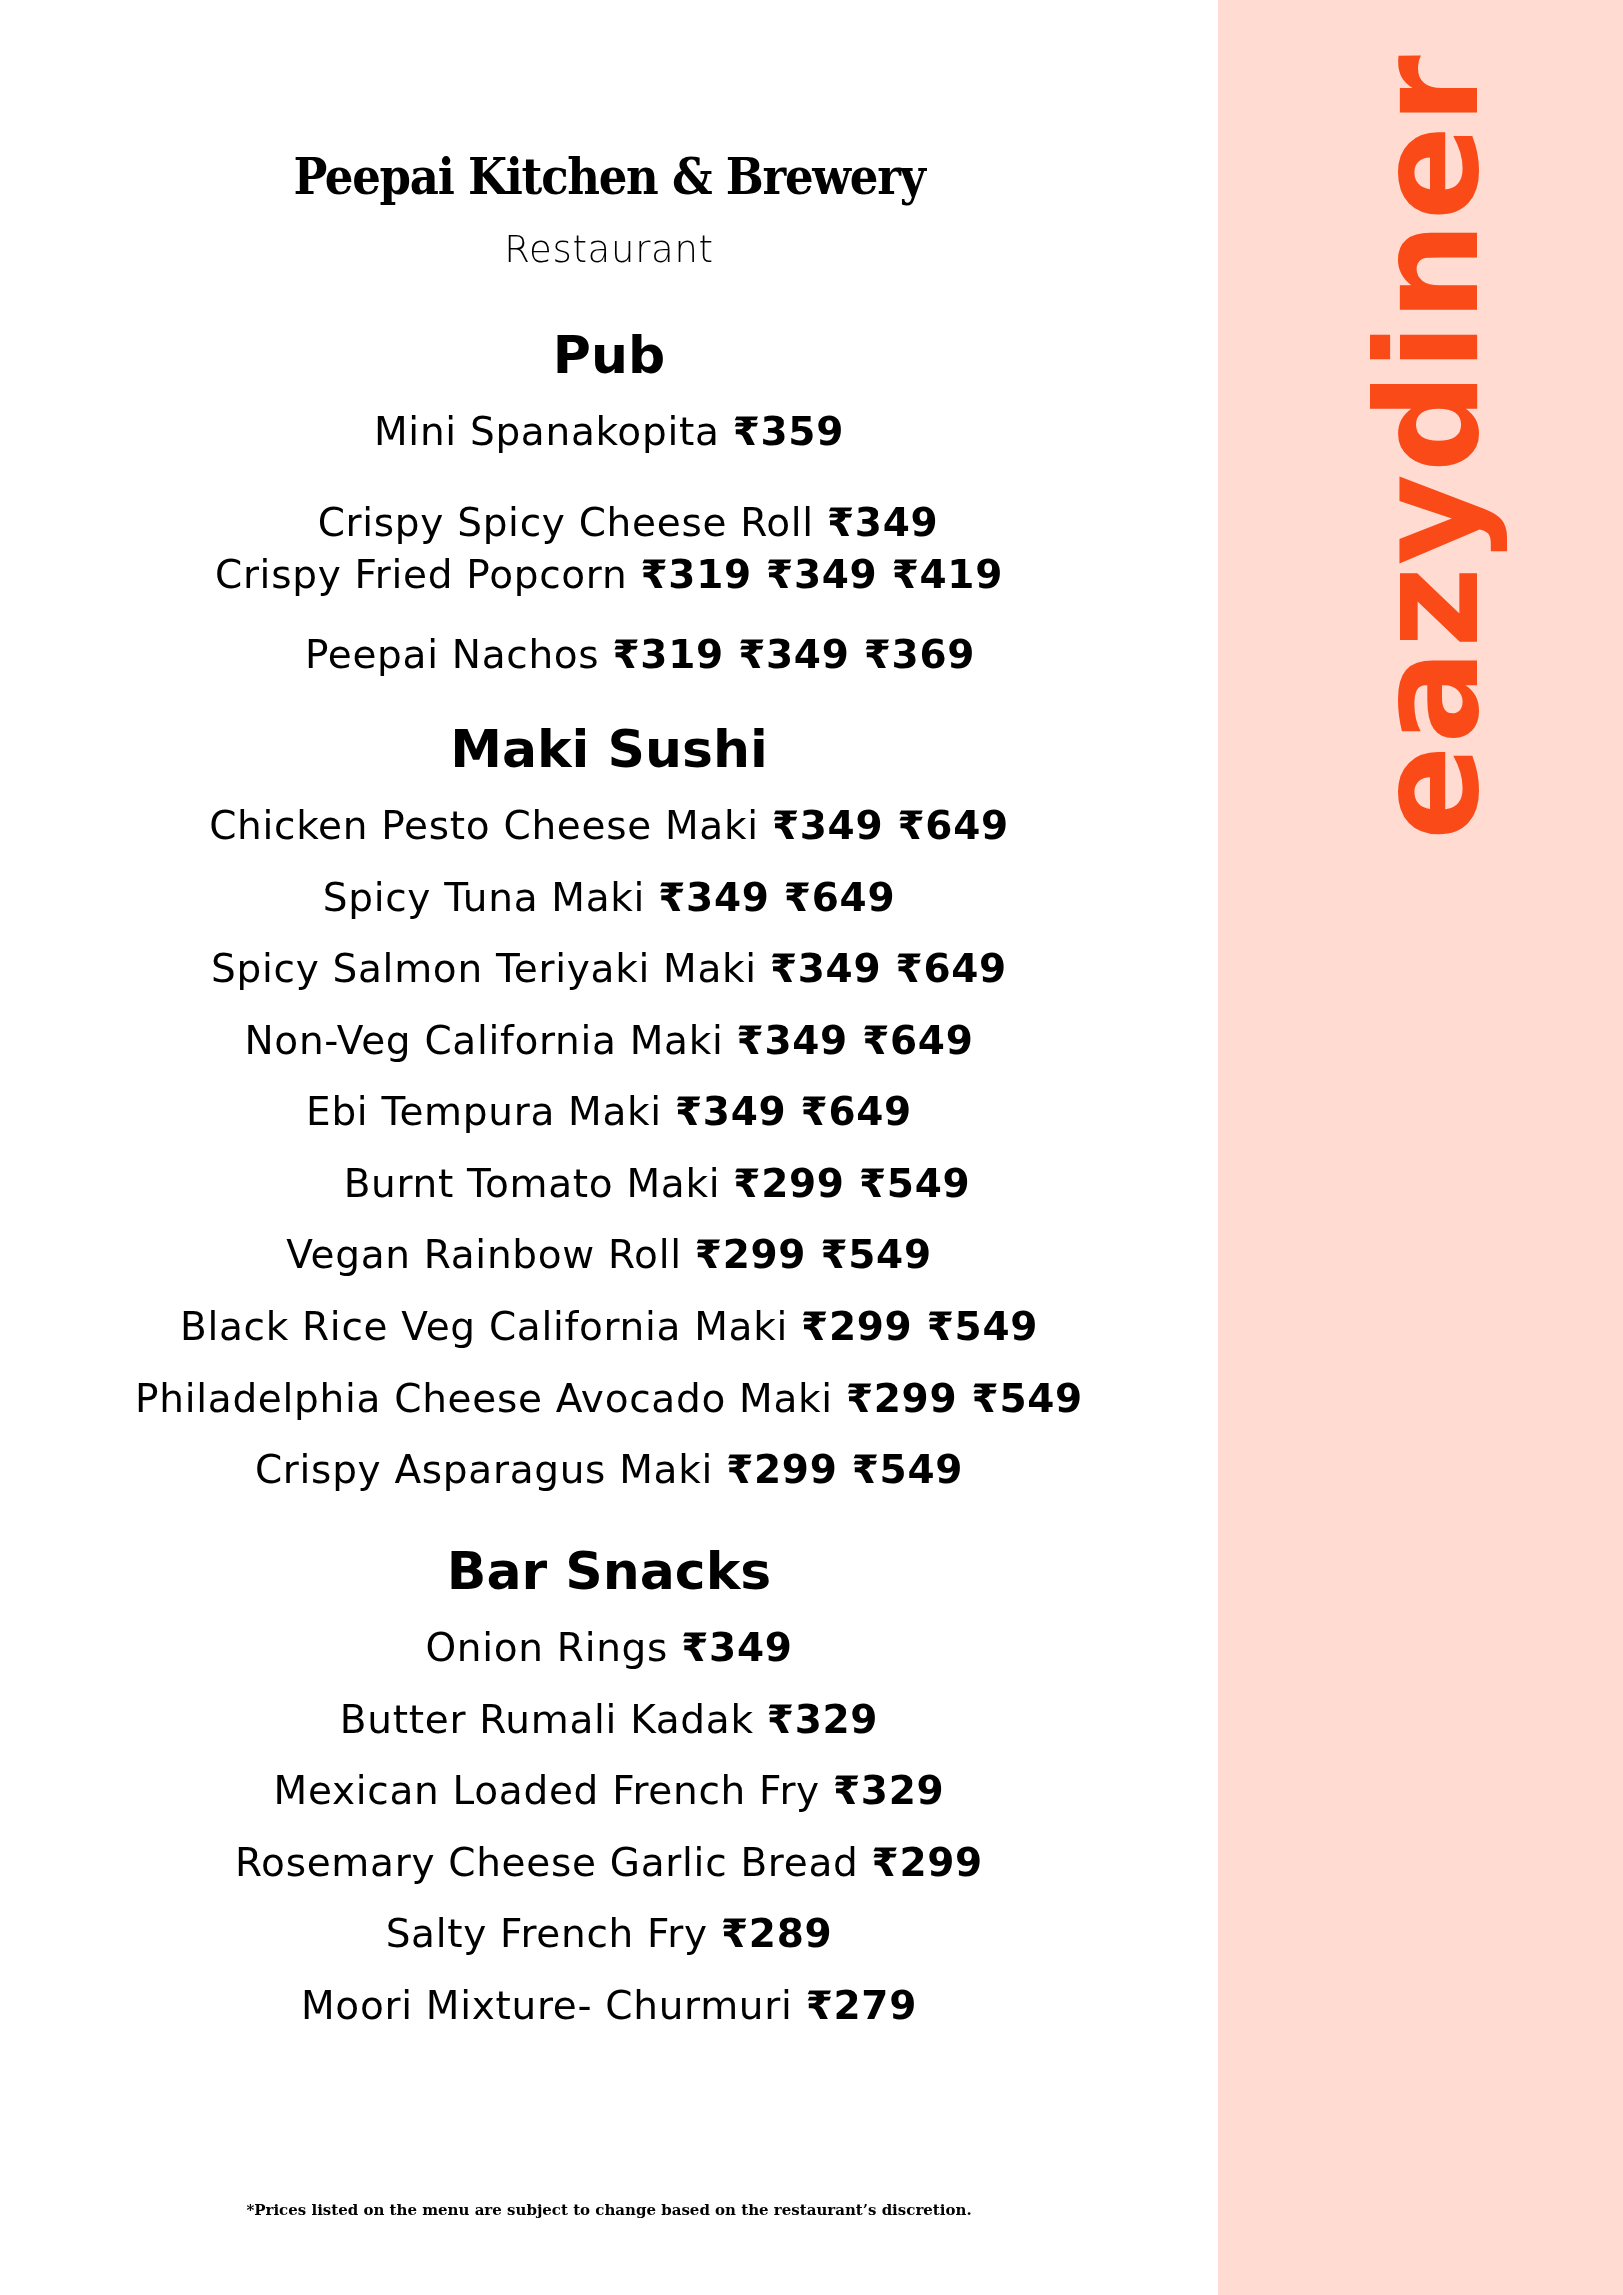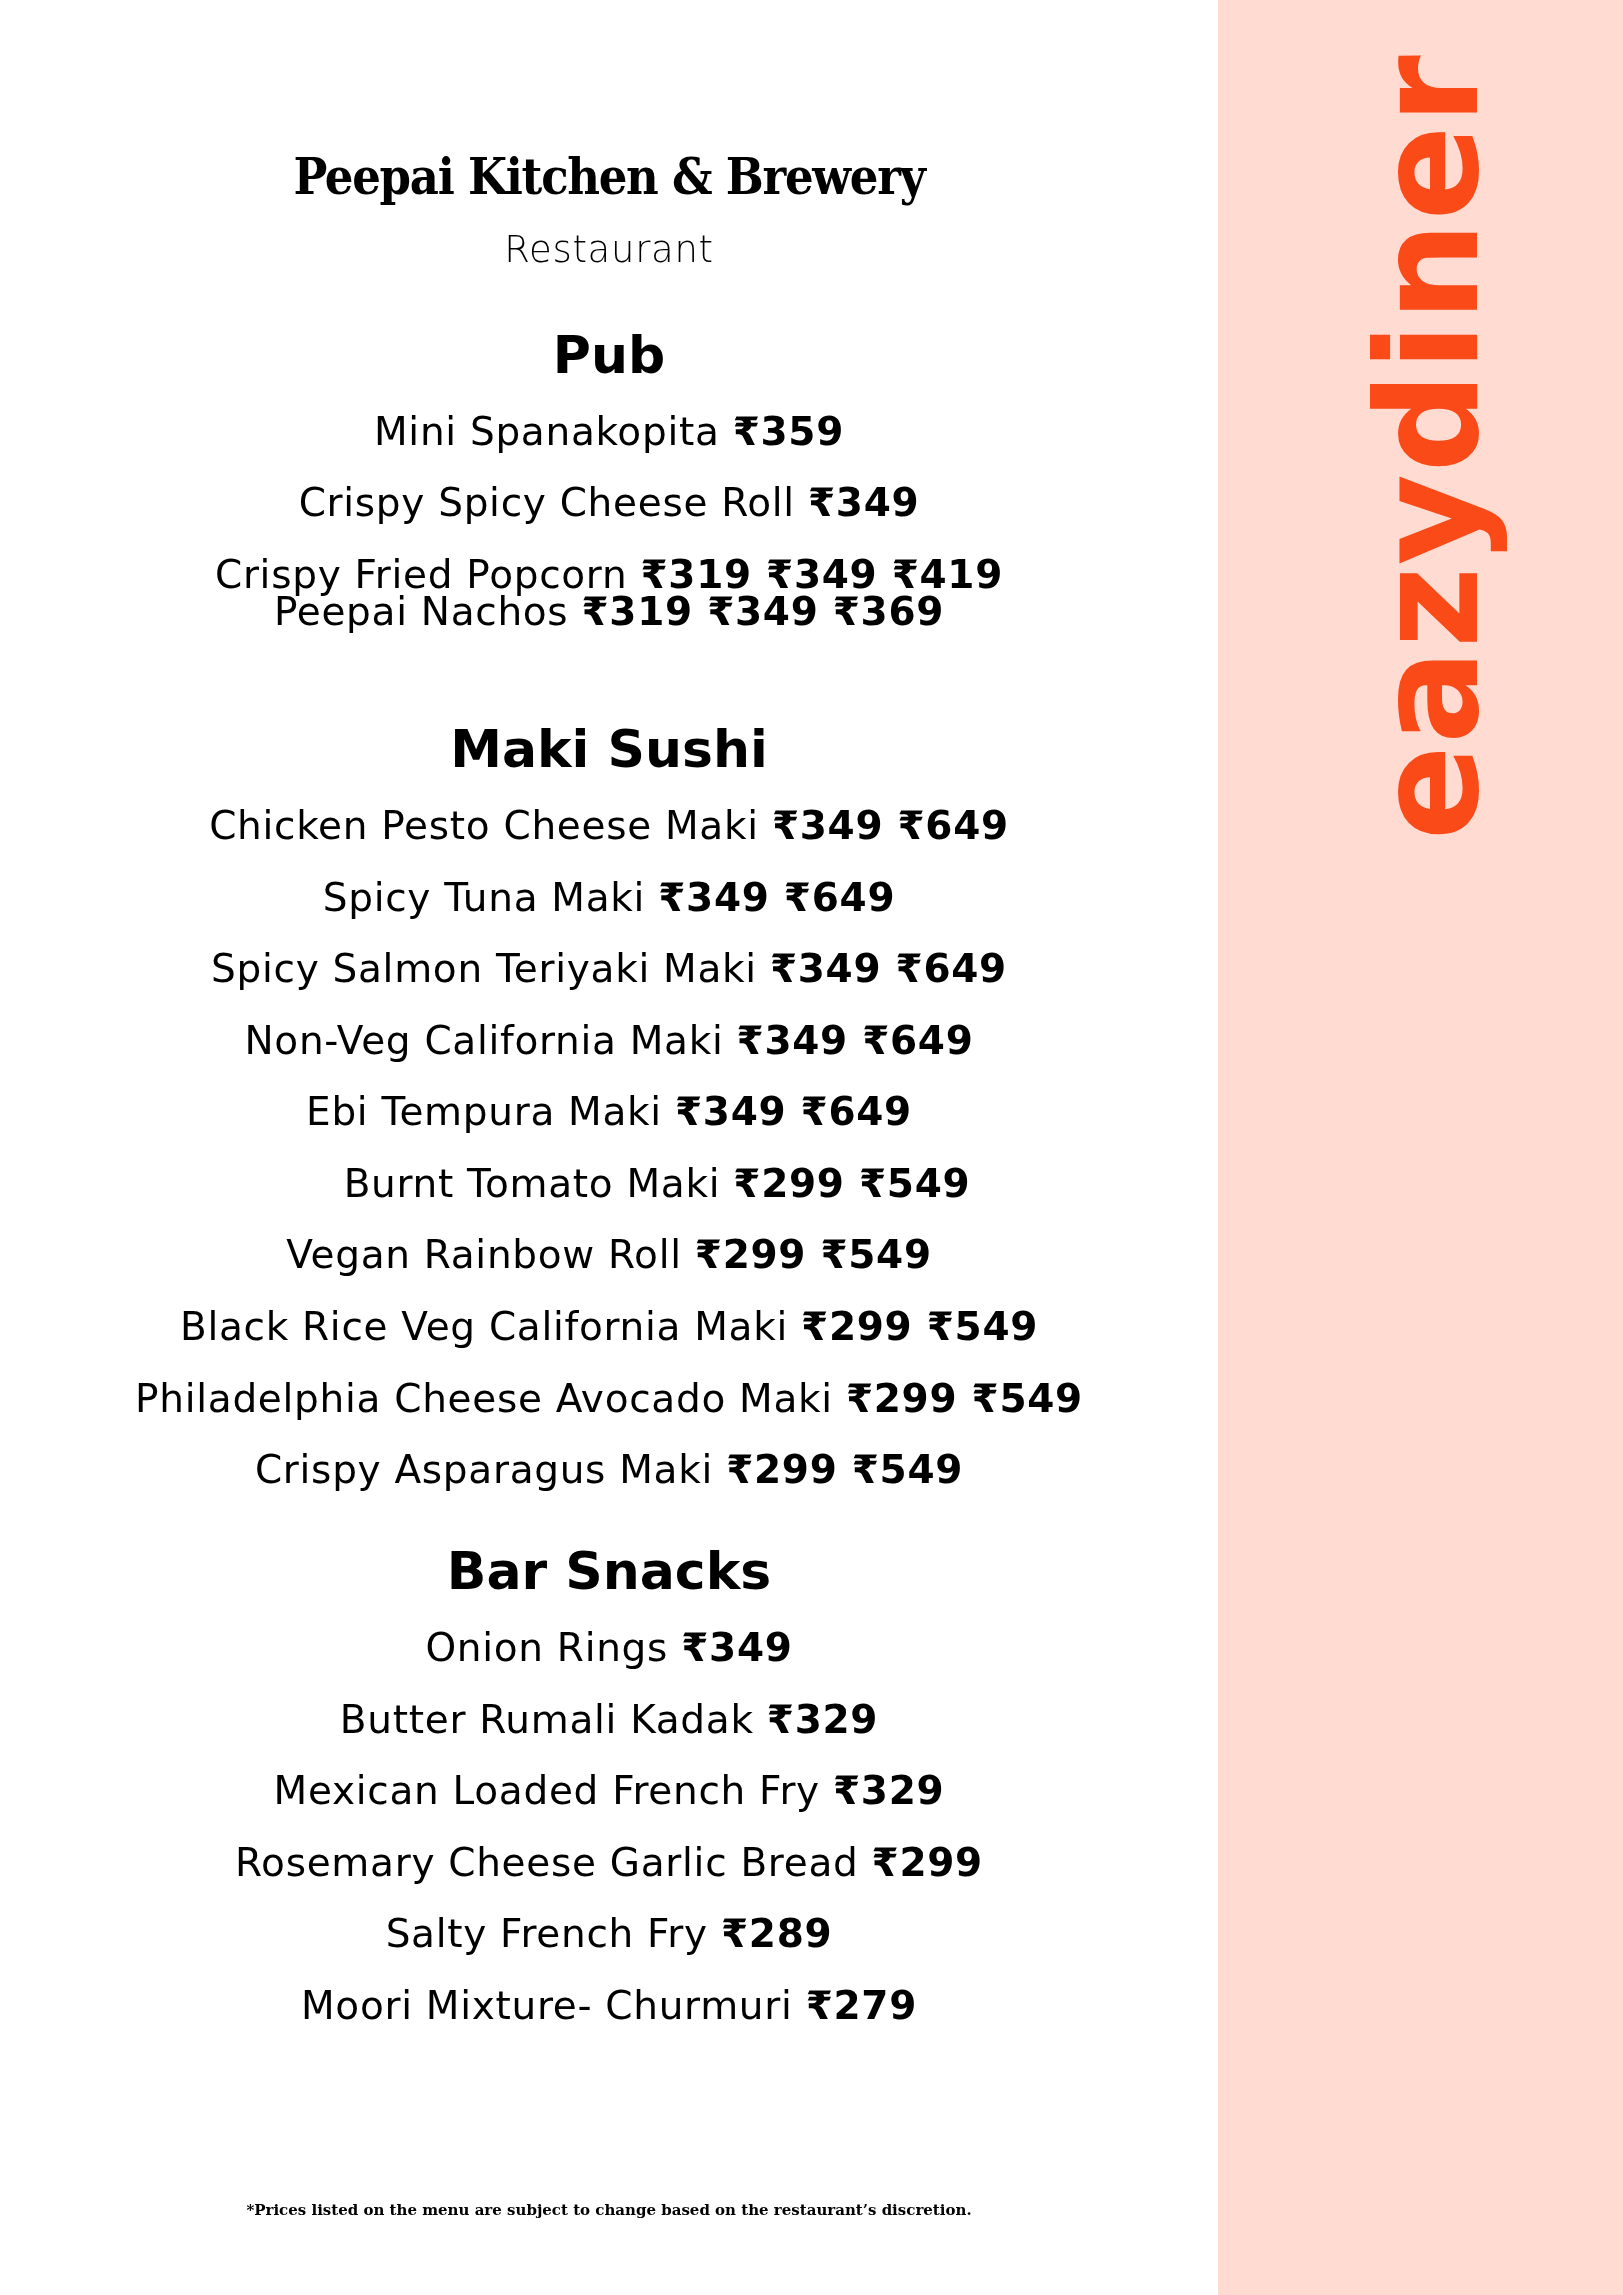--- a/index.html
+++ b/index.html
@@ -65,7 +65,7 @@
 
   <div class="center-line section" style="top:355px;">Pub</div>
   <div class="center-line item" style="top:431px;"><span class="name">Mini Spanakopita</span> <span class="price">₹359</span></div>
-  <div class="center-line item" style="top:502px;"><span class="name">Crispy Spicy Cheese Roll</span> <span class="price">₹349</span></div>
+  <div class="center-line item" style="top:522px;padding-left:19px;"><span class="name">Crispy Spicy Cheese Roll</span> <span class="price">₹349</span></div>
   <div class="center-line item" style="top:574px;"><span class="name">Crispy Fried Popcorn</span> <span class="price">₹319 ₹349 ₹419</span></div>
   <div class="center-line item" style="top:611px;"><span class="name">Peepai Nachos</span> <span class="price">₹319 ₹349 ₹369</span></div>
 

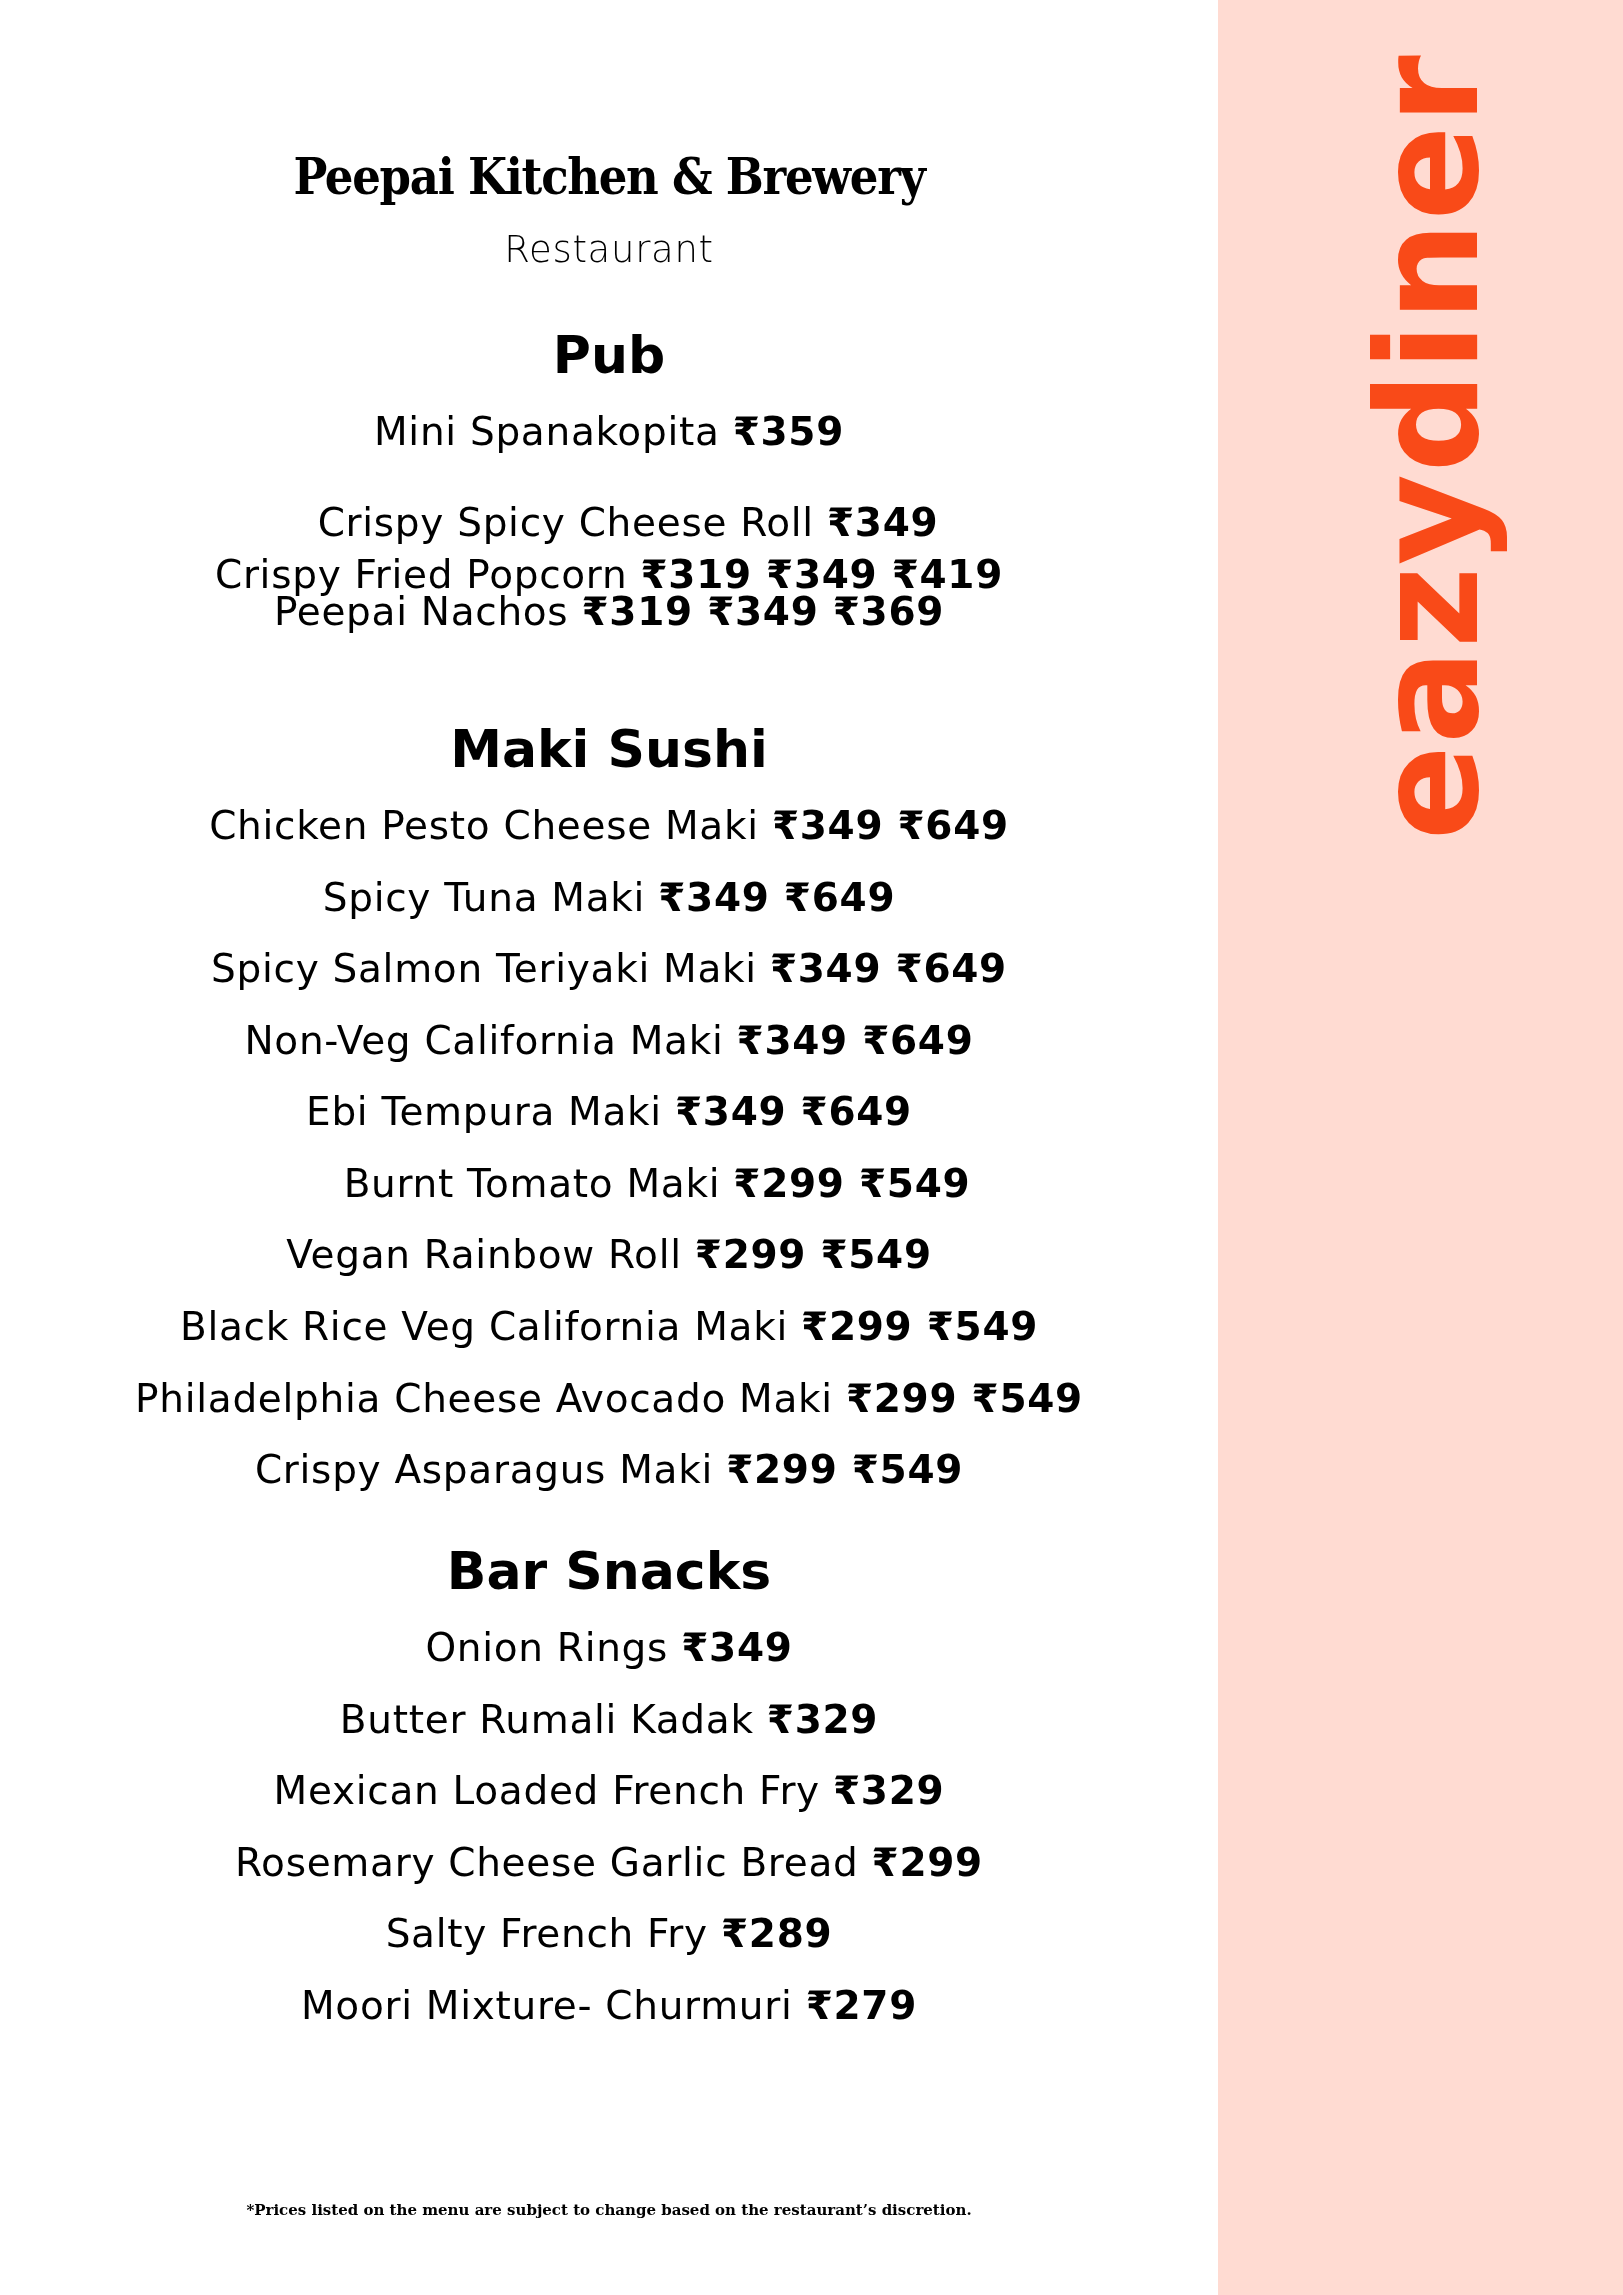--- a/index.html
+++ b/index.html
@@ -67,7 +67,7 @@
   <div class="center-line item" style="top:431px;"><span class="name">Mini Spanakopita</span> <span class="price">₹359</span></div>
   <div class="center-line item" style="top:522px;padding-left:19px;"><span class="name">Crispy Spicy Cheese Roll</span> <span class="price">₹349</span></div>
   <div class="center-line item" style="top:574px;"><span class="name">Crispy Fried Popcorn</span> <span class="price">₹319 ₹349 ₹419</span></div>
-  <div class="center-line item" style="top:611px;"><span class="name">Peepai Nachos</span> <span class="price">₹319 ₹349 ₹369</span></div>
+  <div class="center-line item" style="top:654px;padding-left:31px;"><span class="name">Peepai Nachos</span> <span class="price">₹319 ₹349 ₹369</span></div>
 
   <div class="center-line section" style="top:749px;">Maki Sushi</div>
   <div class="center-line item" style="top:825px;"><span class="name">Chicken Pesto Cheese Maki</span> <span class="price">₹349 ₹649</span></div>

